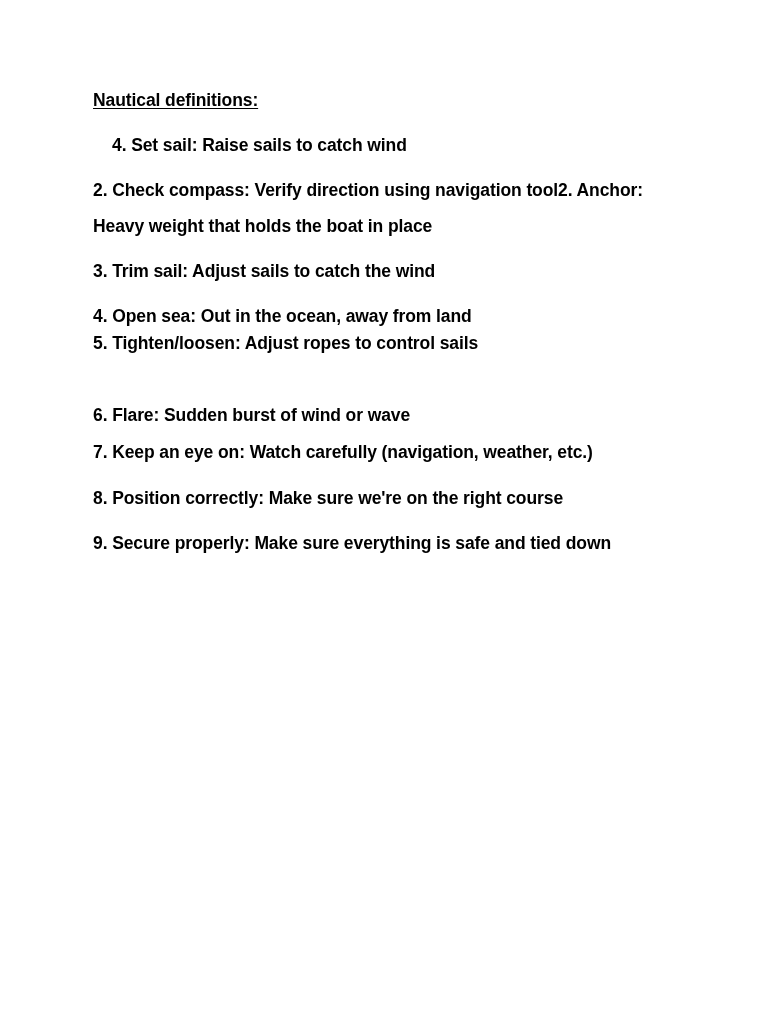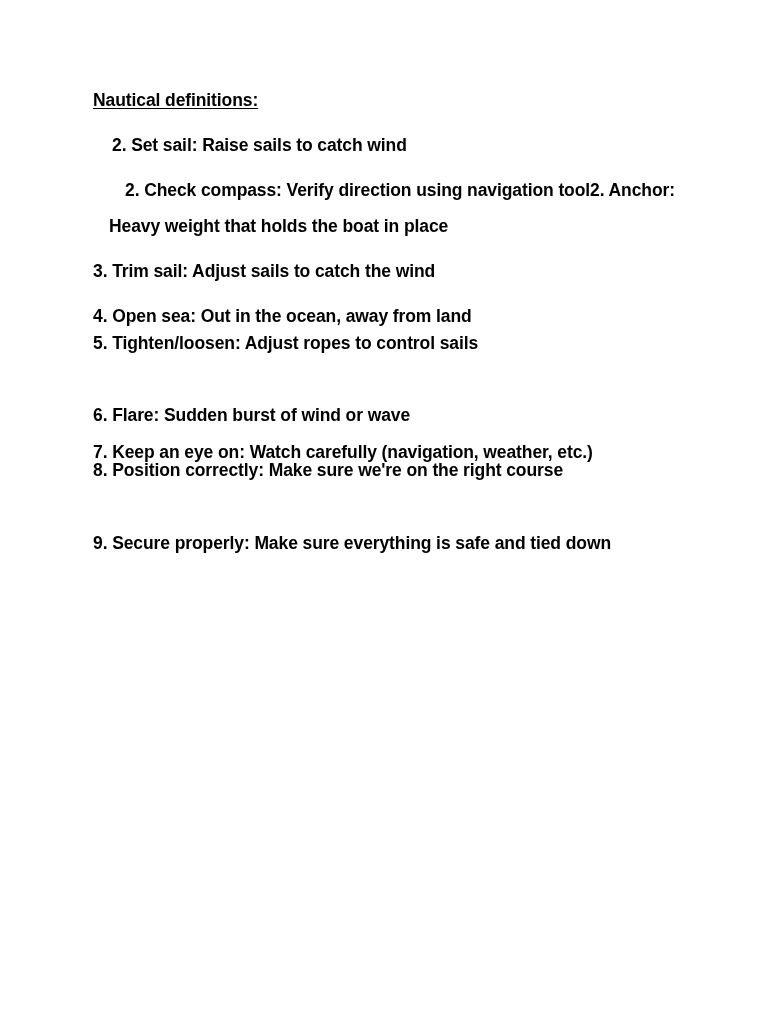--- a/index.html
+++ b/index.html
@@ -45,7 +45,7 @@
 
 <div class="page">
   <div class="line title" style="top:89px;">Nautical definitions:</div>
-  <div class="line indent" style="top:134px;">2. Set sail: Raise sails to catch wind</div>
+  <div class="line indent" style="top:134px;">4. Set sail: Raise sails to catch wind</div>
   <div class="line" style="top:179px;margin-left:32px;">2. Check compass: Verify direction using navigation tool2. Anchor:</div>
   <div class="line" style="top:215px;margin-left:16px;">Heavy weight that holds the boat in place</div>
   <div class="line" style="top:260px;text-align:right;">3. Trim sail: Adjust sails to catch the wind</div>

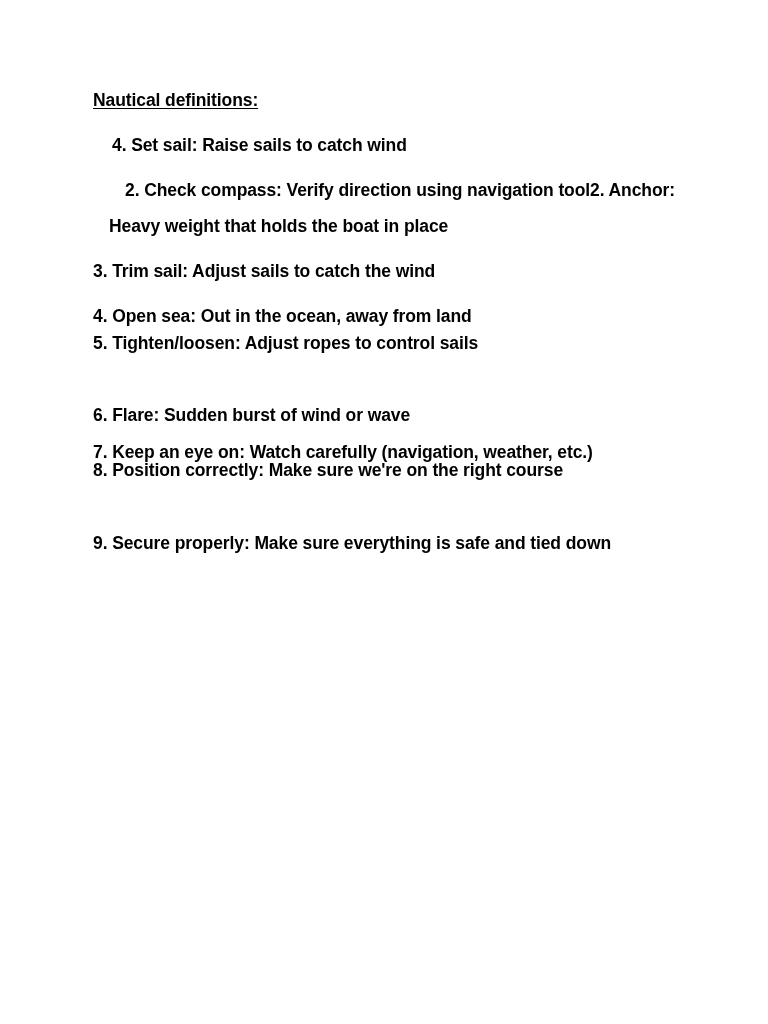--- a/index.html
+++ b/index.html
@@ -46,7 +46,7 @@
 <div class="page">
   <div class="line title" style="top:89px;">Nautical definitions:</div>
   <div class="line indent" style="top:134px;">4. Set sail: Raise sails to catch wind</div>
-  <div class="line" style="top:179px;margin-left:32px;">2. Check compass: Verify direction using navigation tool2. Anchor:</div>
+  <div class="line" style="top:179px;">2. Check compass: Verify direction using navigation tool2. Anchor:</div>
   <div class="line" style="top:215px;margin-left:16px;">Heavy weight that holds the boat in place</div>
   <div class="line" style="top:260px;text-align:right;">3. Trim sail: Adjust sails to catch the wind</div>
   <div class="line" style="top:305px;text-align:center;">4. Open sea: Out in the ocean, away from land</div>

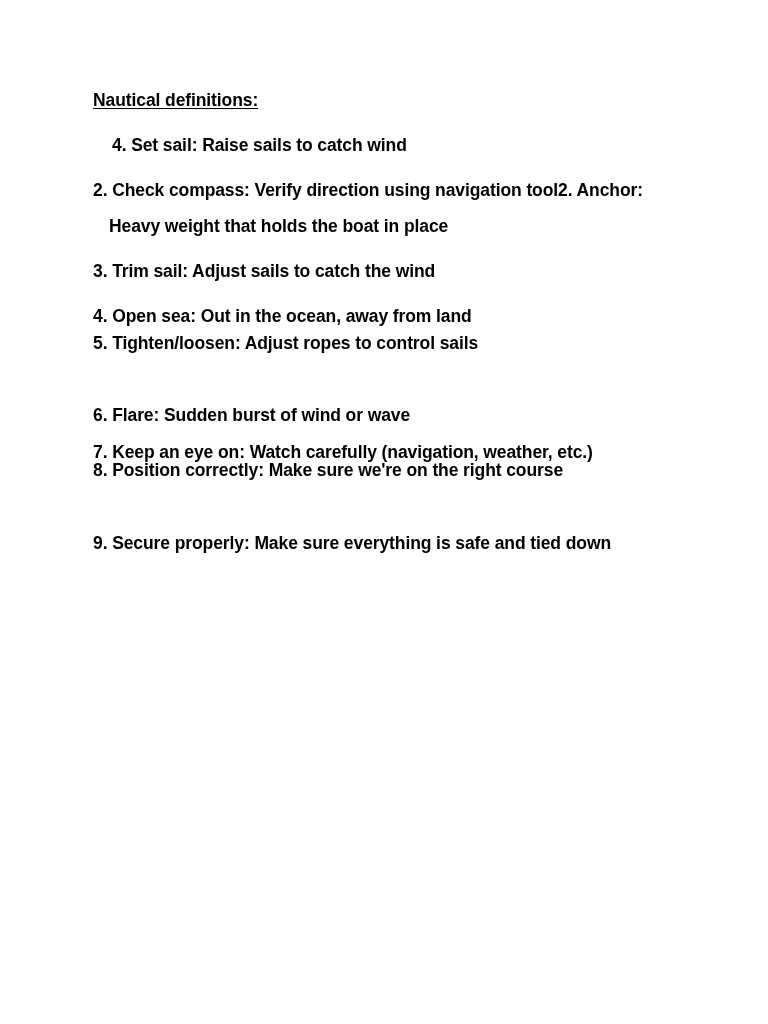--- a/index.html
+++ b/index.html
@@ -47,7 +47,7 @@
   <div class="line title" style="top:89px;">Nautical definitions:</div>
   <div class="line indent" style="top:134px;">4. Set sail: Raise sails to catch wind</div>
   <div class="line" style="top:179px;">2. Check compass: Verify direction using navigation tool2. Anchor:</div>
-  <div class="line" style="top:215px;margin-left:16px;">Heavy weight that holds the boat in place</div>
+  <div class="line" style="top:215px;">Heavy weight that holds the boat in place</div>
   <div class="line" style="top:260px;text-align:right;">3. Trim sail: Adjust sails to catch the wind</div>
   <div class="line" style="top:305px;text-align:center;">4. Open sea: Out in the ocean, away from land</div>
   <div class="line" style="top:332px;">5. Tighten/loosen: Adjust ropes to control sails</div>

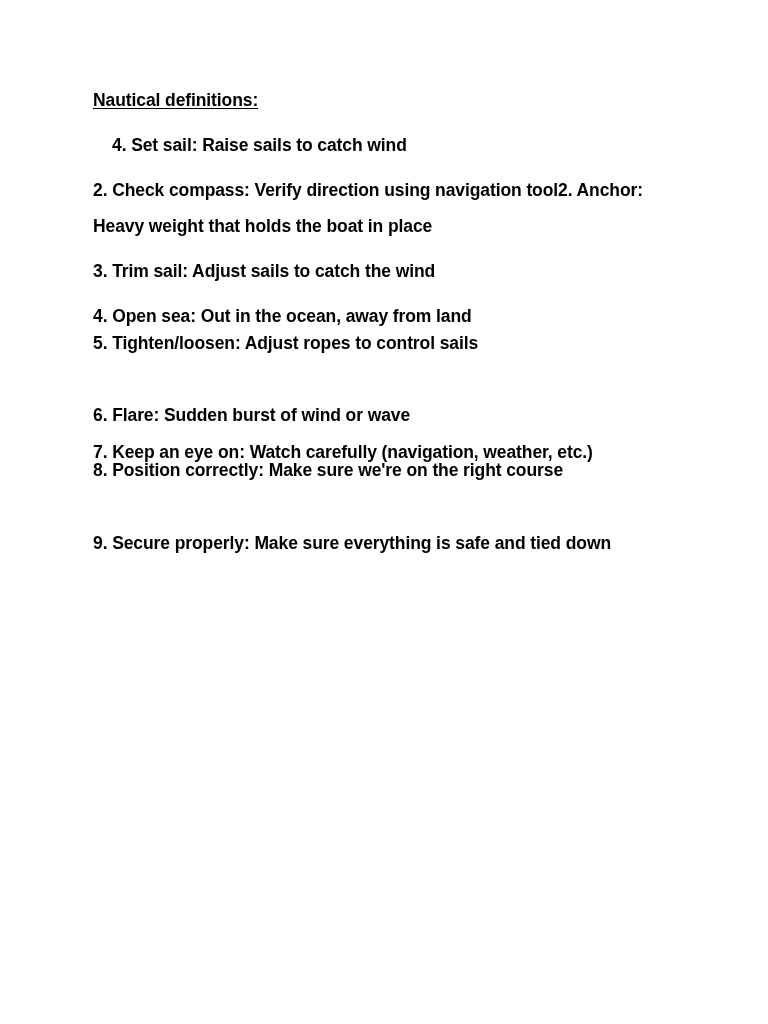--- a/index.html
+++ b/index.html
@@ -53,7 +53,7 @@
   <div class="line" style="top:332px;">5. Tighten/loosen: Adjust ropes to control sails</div>
   <div class="line" style="top:404px;">6. Flare: Sudden burst of wind or wave</div>
   <div class="line" style="top:441px;">7. Keep an eye on: Watch carefully (navigation, weather, etc.)</div>
-  <div class="line" style="top:459px;">8. Position correctly: Make sure we're on the right course</div>
+  <div class="line" style="top:487px;">8. Position correctly: Make sure we're on the right course</div>
   <div class="line" style="top:532px;text-align:right;">9. Secure properly: Make sure everything is safe and tied down</div>
 </div>
 

